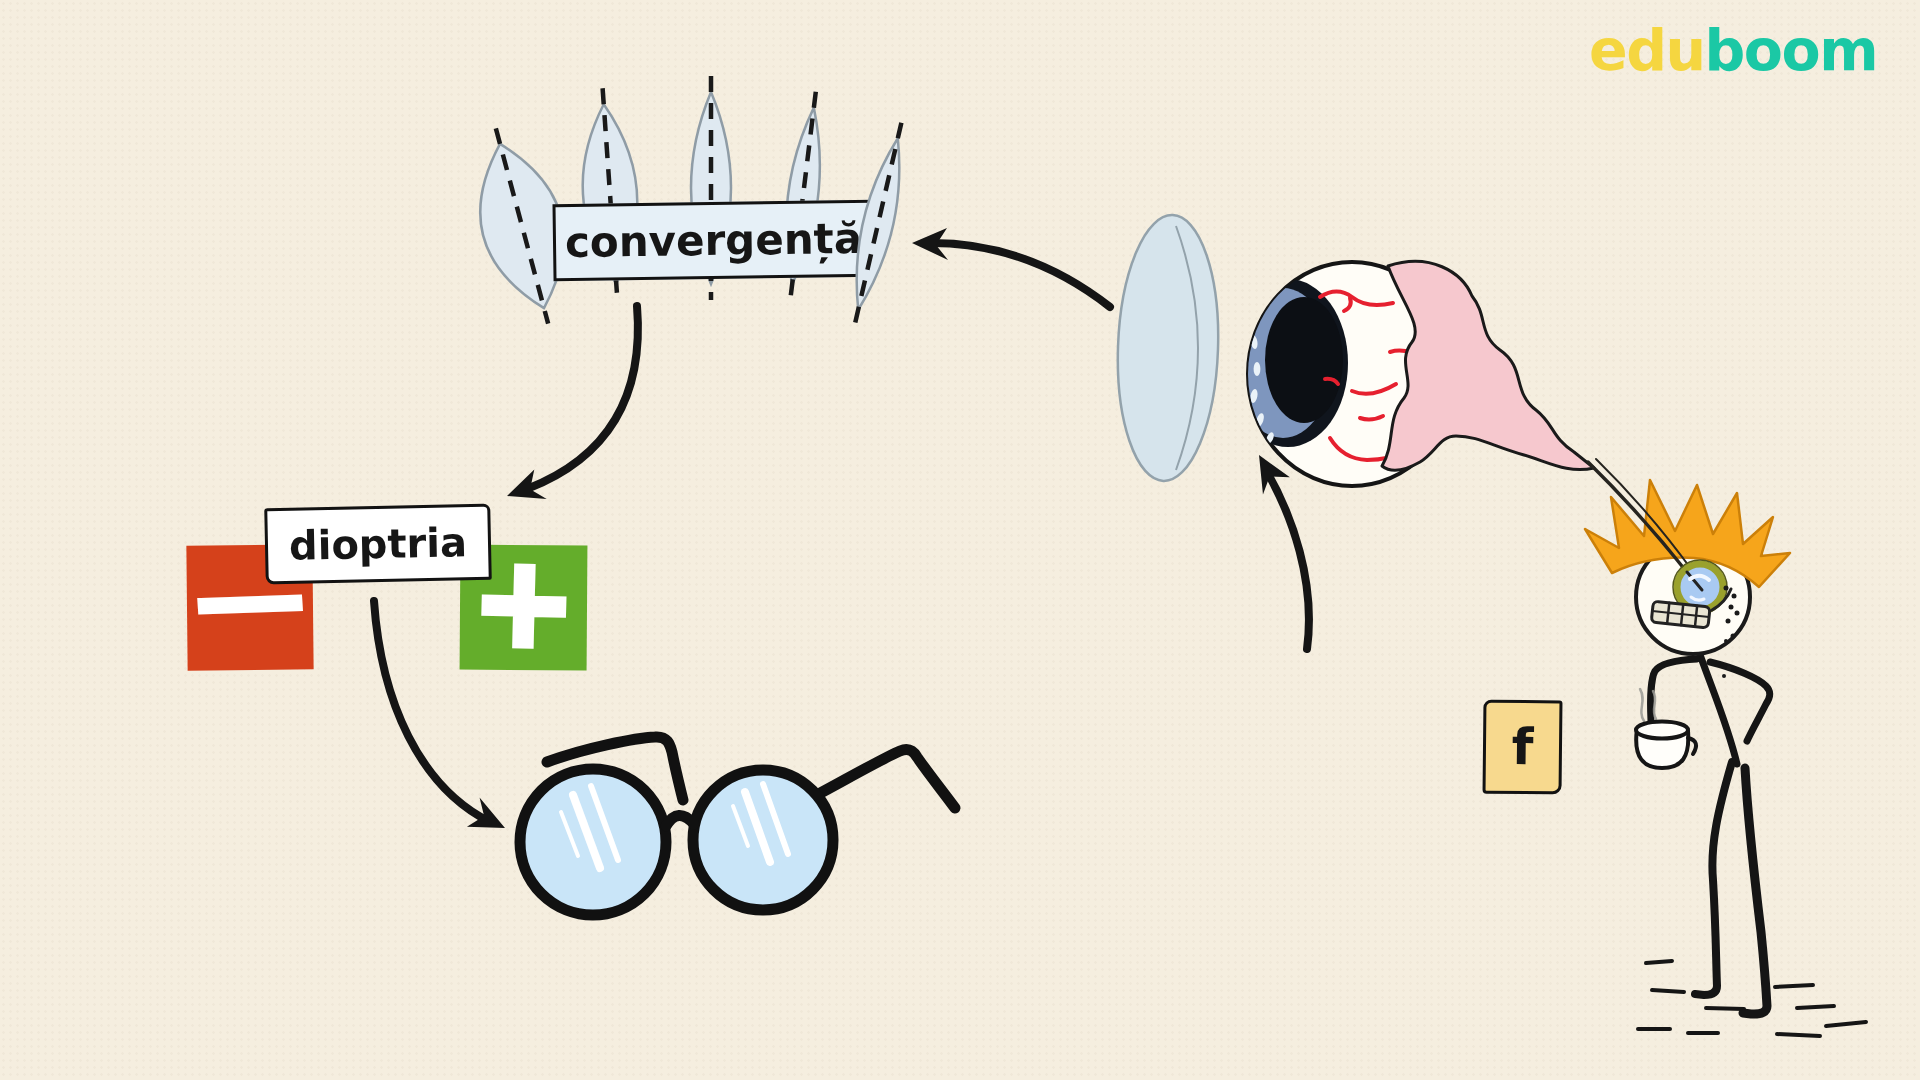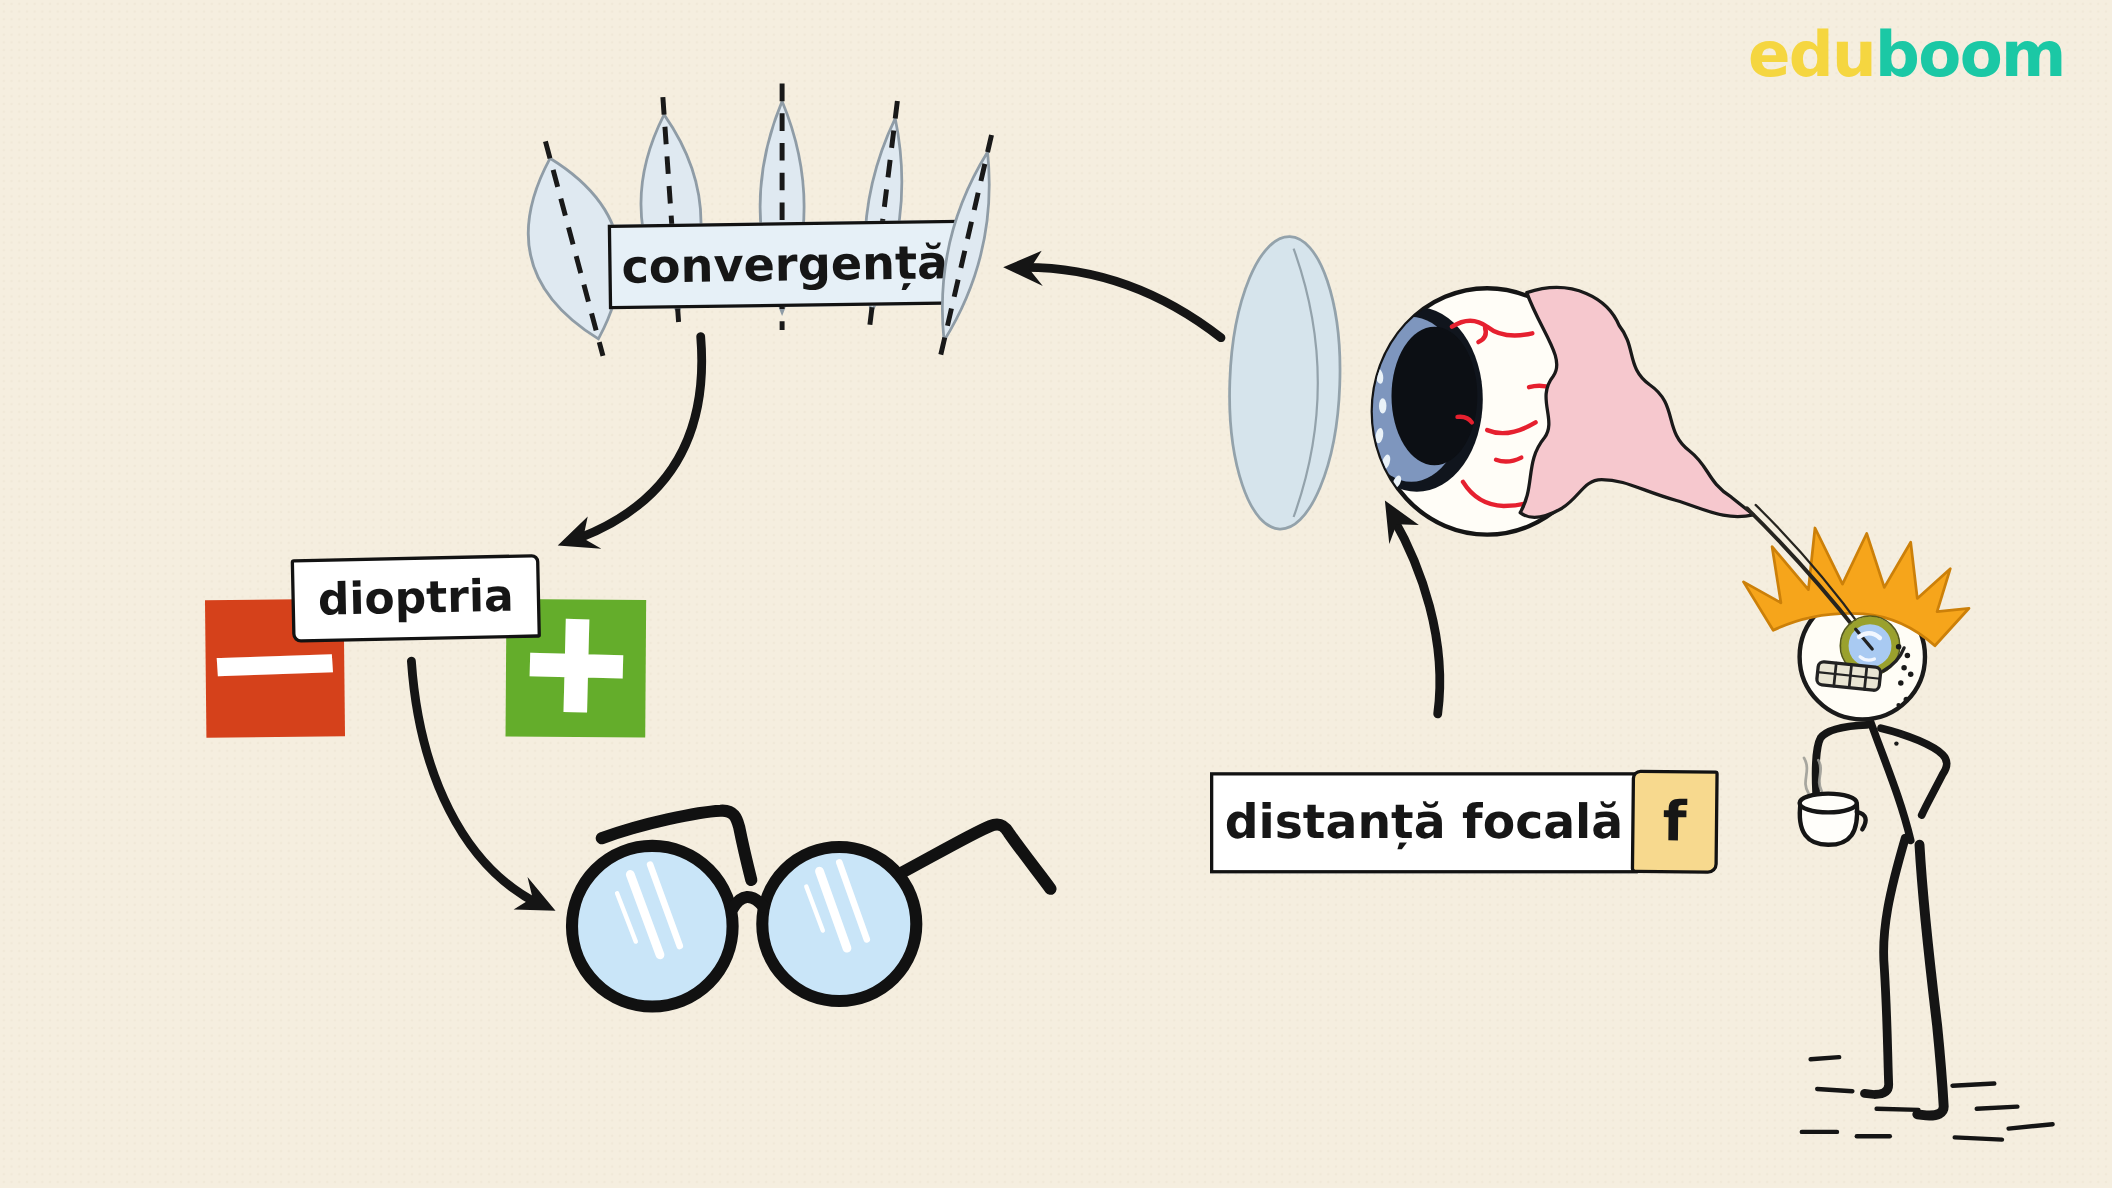--- a/index.html
+++ b/index.html
@@ -221,9 +221,6 @@
     <span class="sign">+</span>
   </div>
 
-  <div id="distantaLabel" class="box-label">
-    <span>distanță focală</span>
-  </div>
 
   <div id="fBox" class="box-label">
     <span>f</span>

